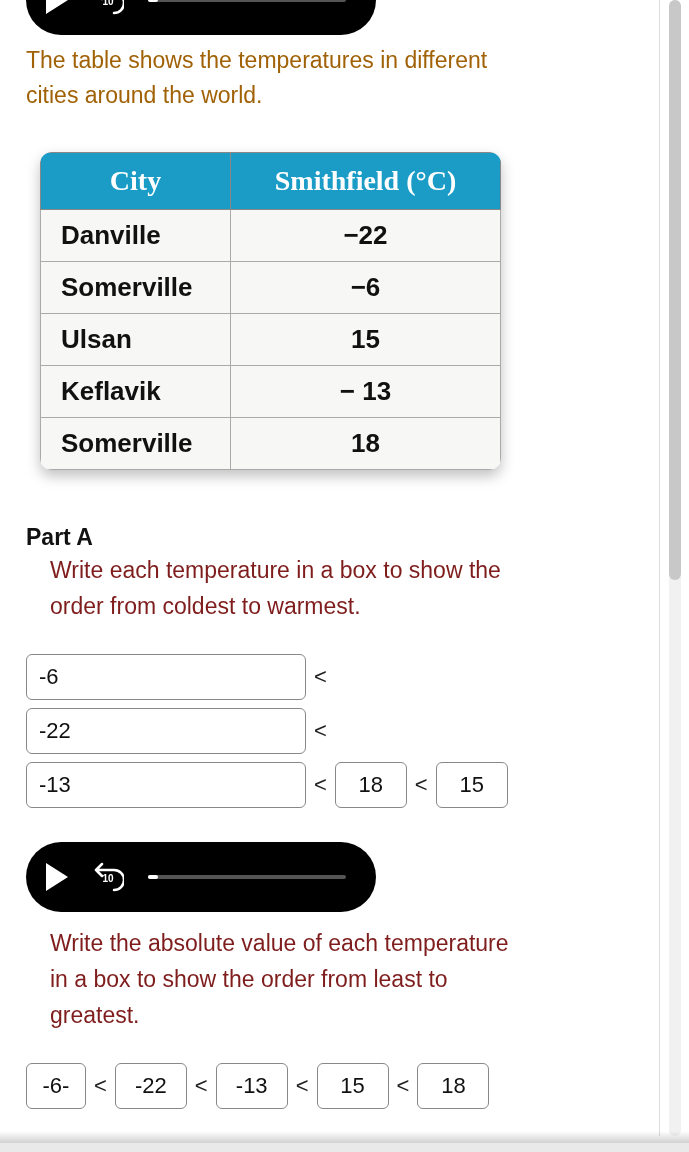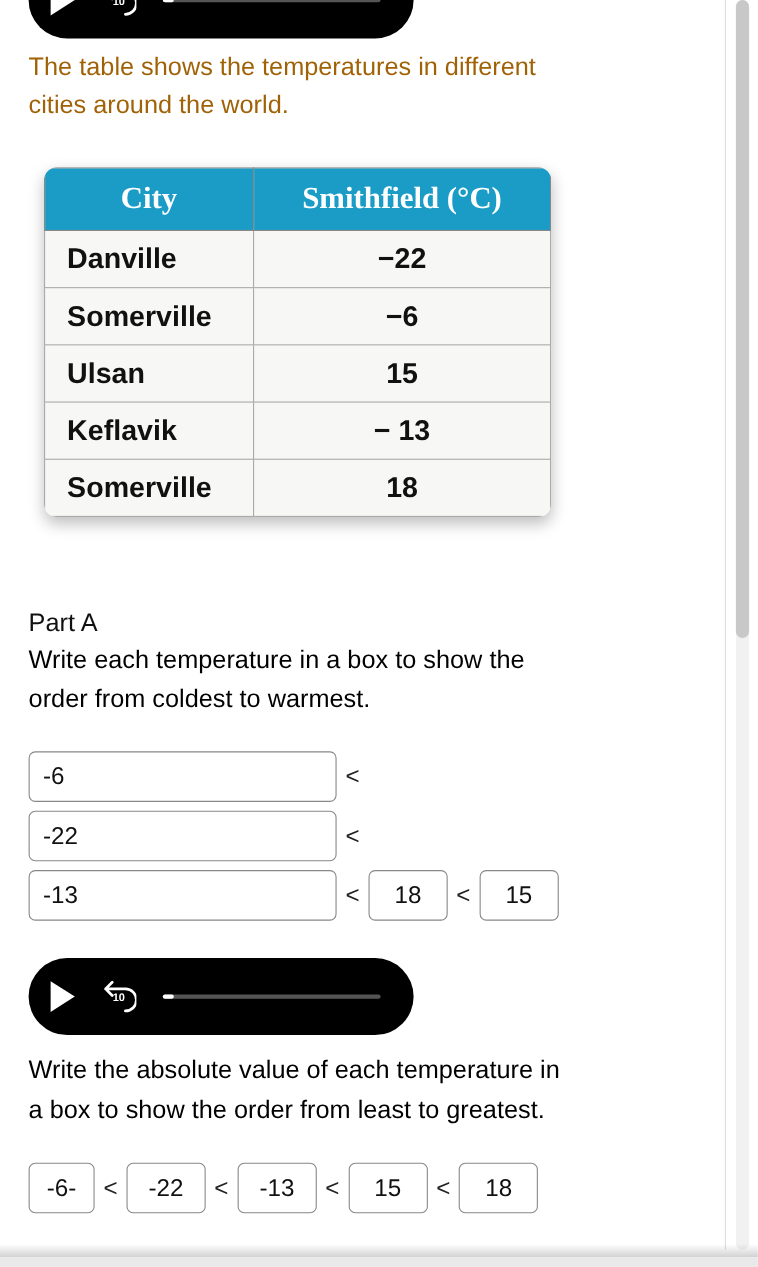--- a/index.html
+++ b/index.html
@@ -106,10 +106,9 @@
   table.temp td.val { text-align: center; min-width: 270px; }
   .part-label {
     font-size: 23px;
-    font-weight: normal;
+    font-weight: bold;
     color: #111;
     margin-bottom: 2px;
-    margin-top: 28px;
   }
   .instruction {
     font-size: 23px;

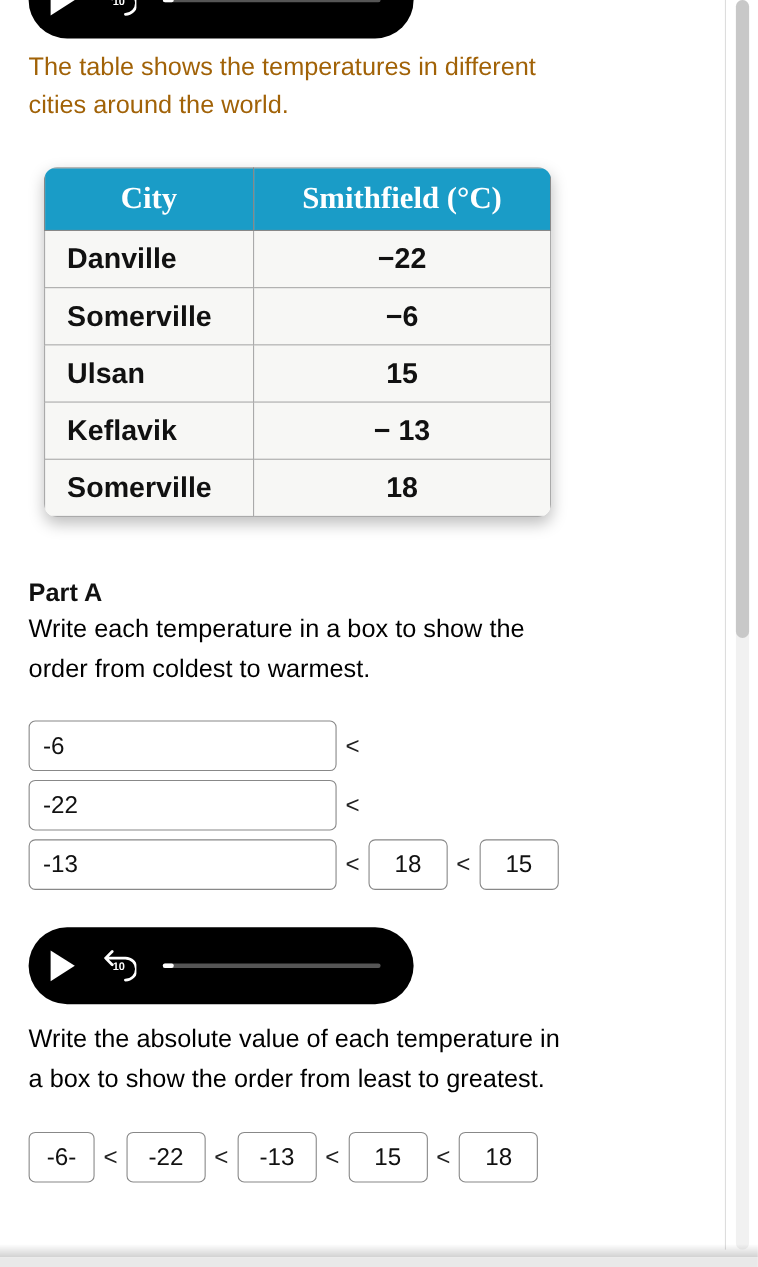--- a/index.html
+++ b/index.html
@@ -112,9 +112,10 @@
   }
   .instruction {
     font-size: 23px;
-    color: #000000;
+    color: #7f1d1d;
     line-height: 1.55;
     margin-bottom: 30px;
+    margin-left: 24px;
   }
   .answer-area {
     display: flex;

